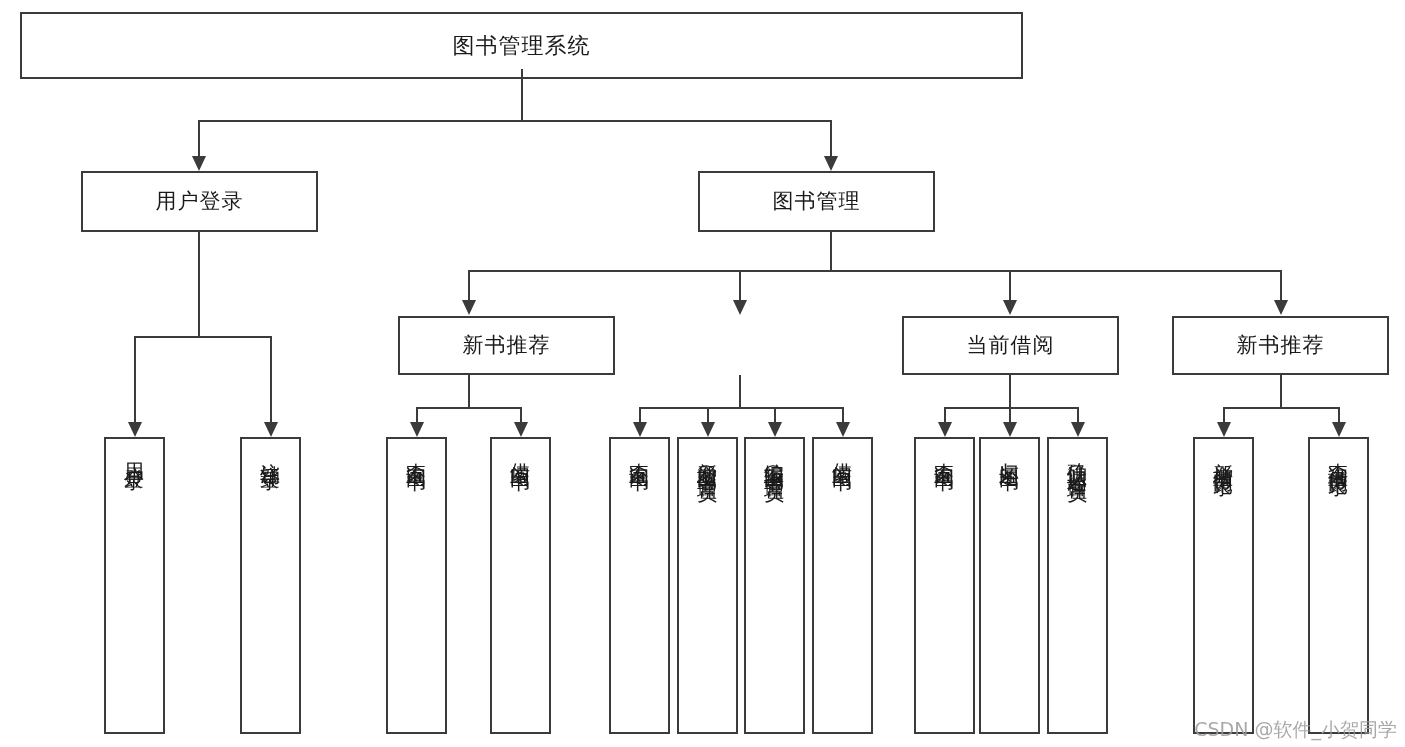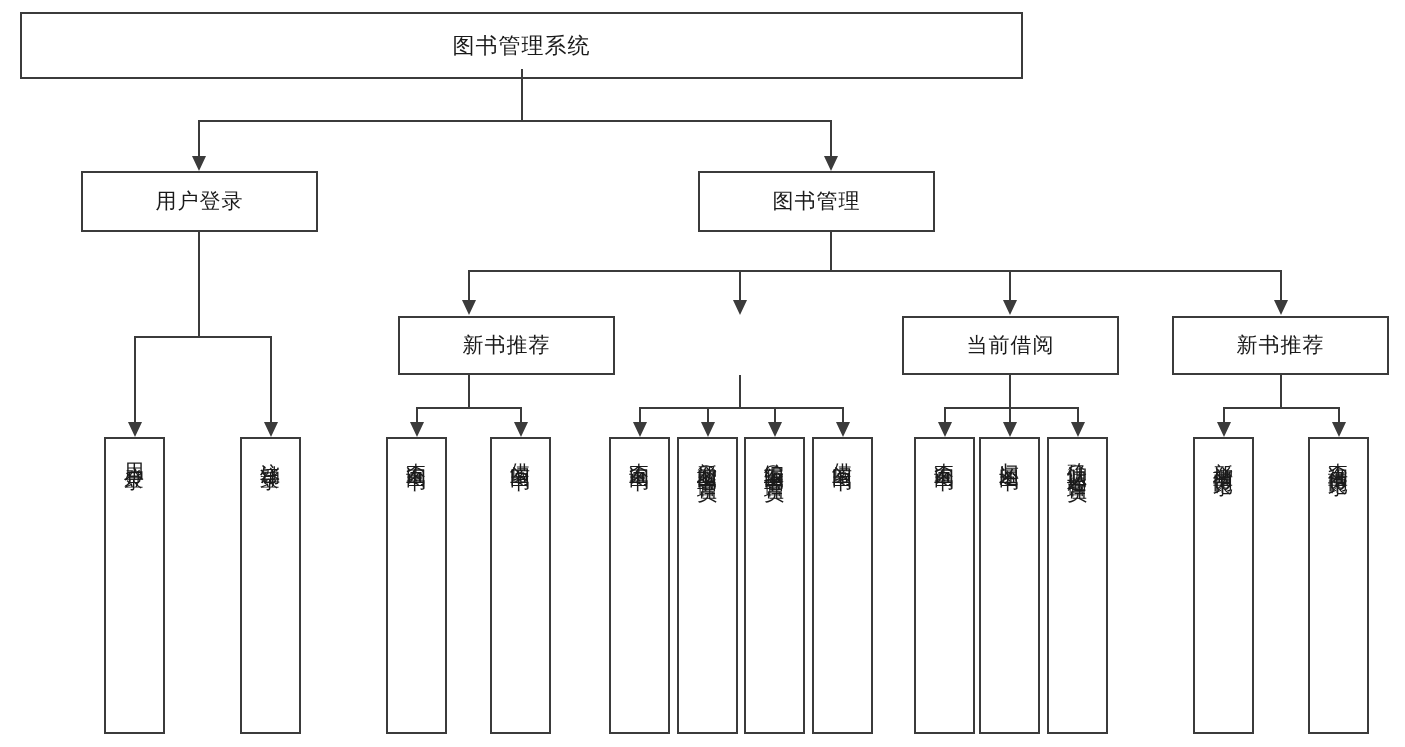--- a/index.html
+++ b/index.html
@@ -218,6 +218,7 @@
     <span class="node-label">查询借阅记录</span>
   </div>
 
+  <div id="watermark">CSDN @软件_小贺同学</div>
 
 </div>
 

